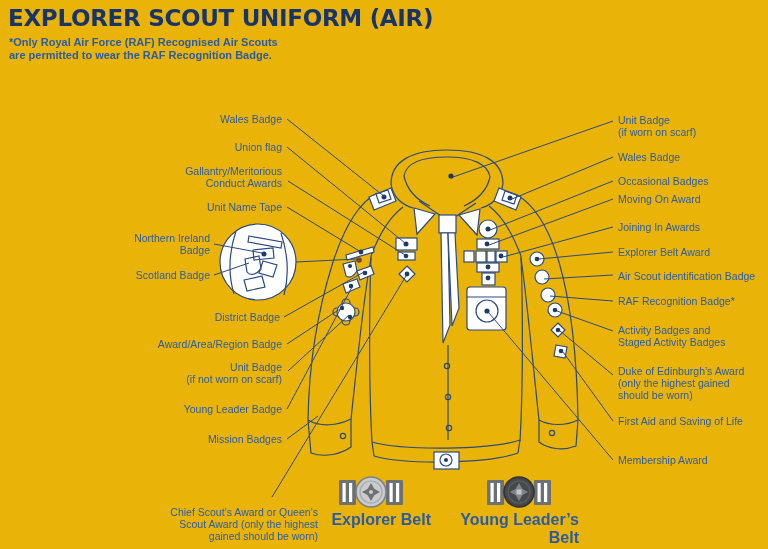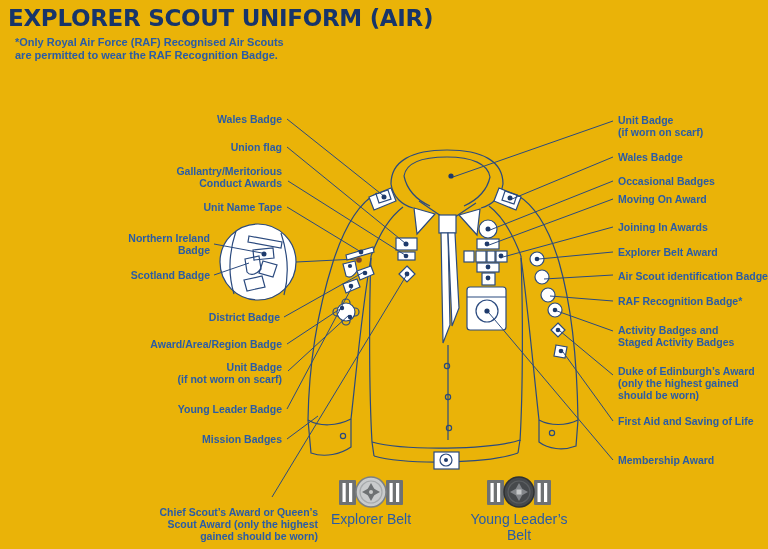--- a/index.html
+++ b/index.html
@@ -7,7 +7,7 @@
           font-family:"Liberation Sans",sans-serif;}
   #title{position:absolute;left:8px;top:5px;font-size:23px;font-weight:bold;
          letter-spacing:-0.3px;color:#17356a;font-family:"DejaVu Sans","Liberation Sans",sans-serif;}
-  #footnote{position:absolute;left:15px;top:36px;font-size:11px;font-weight:bold;
+  #footnote{position:absolute;left:9px;top:36px;font-size:11px;font-weight:bold;
             color:#2a5ca6;line-height:12.5px;white-space:pre-line;}
   .lbl{position:absolute;font-size:10.5px;font-weight:bold;color:#2a5ca6;
        line-height:12px;white-space:pre-line;}

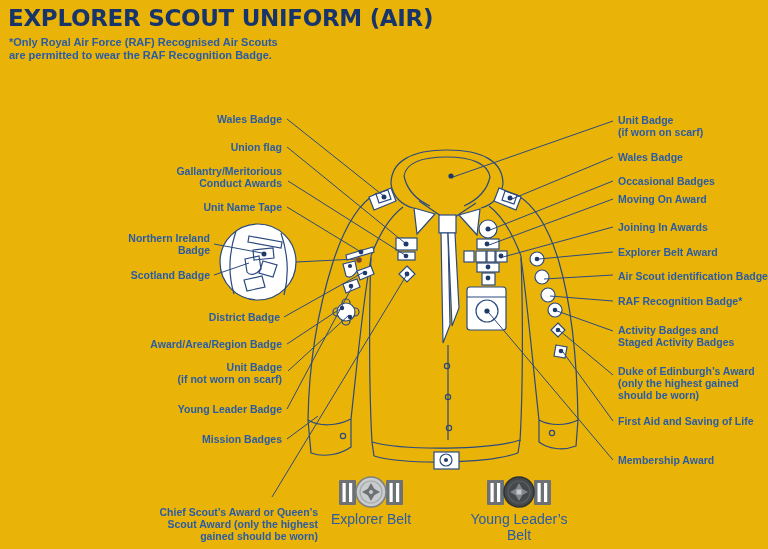--- a/index.html
+++ b/index.html
@@ -9,7 +9,7 @@
          letter-spacing:-0.3px;color:#17356a;font-family:"DejaVu Sans","Liberation Sans",sans-serif;}
   #footnote{position:absolute;left:9px;top:36px;font-size:11px;font-weight:bold;
             color:#2a5ca6;line-height:12.5px;white-space:pre-line;}
-  .lbl{position:absolute;font-size:10.5px;font-weight:bold;color:#2a5ca6;
+  .lbl{position:absolute;font-size:10.5px;font-weight:normal;color:#2a5ca6;
        line-height:12px;white-space:pre-line;}
   .lbl.ra{text-align:right;}
   .cap{position:absolute;font-size:14px;font-weight:normal;color:#2a5ca6;

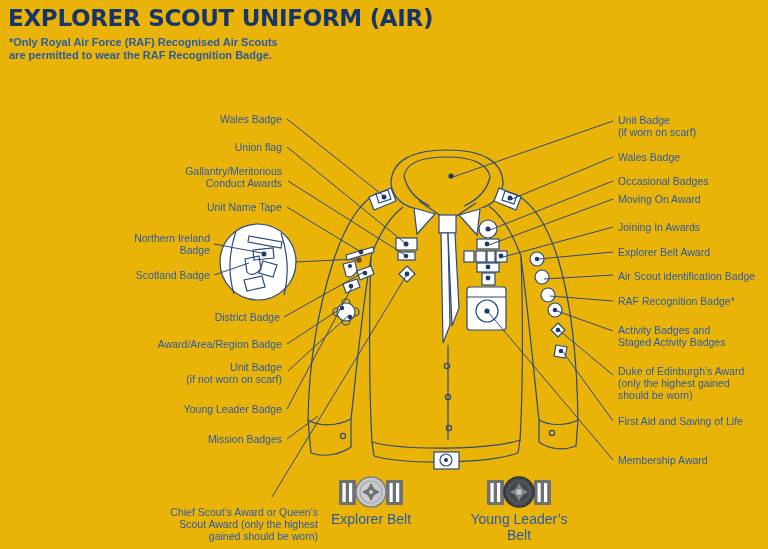--- a/index.html
+++ b/index.html
@@ -12,8 +12,8 @@
   .lbl{position:absolute;font-size:10.5px;font-weight:normal;color:#2a5ca6;
        line-height:12px;white-space:pre-line;}
   .lbl.ra{text-align:right;}
-  .cap{position:absolute;font-size:14px;font-weight:normal;color:#2a5ca6;
-       text-align:center;width:120px;}
+  .cap{position:absolute;font-size:16px;font-weight:bold;color:#2a5ca6;
+       text-align:right;width:120px;}
   svg{position:absolute;left:0;top:0;}
   .ln{stroke:#2b4a7e;stroke-width:1;fill:none;}
   .sh{stroke:#2b4a7e;stroke-width:1.2;fill:none;}

